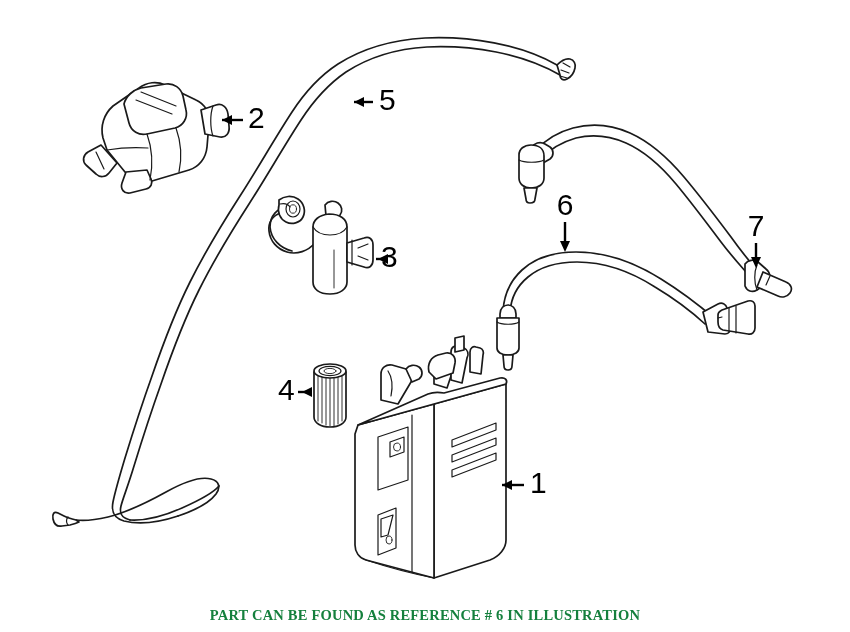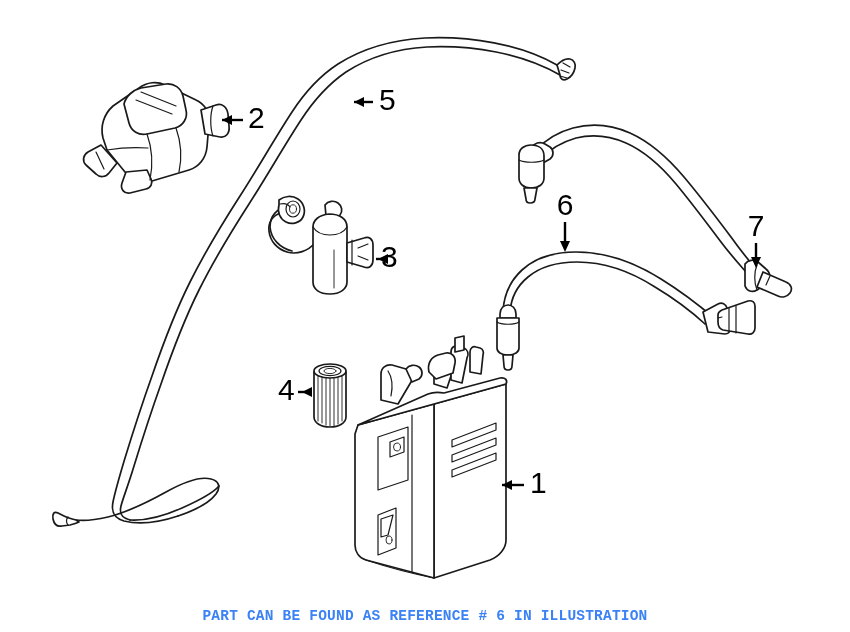--- a/index.html
+++ b/index.html
@@ -82,10 +82,10 @@
     text-align: center;
   }
   #caption-text {
-    font-family: Liberation Mono, monospace;
+    font-family: Liberation Serif, serif;
     font-size: 14.5px;
     font-weight: bold;
-    color: #3b82f6;
+    color: #15803d;
     letter-spacing: 0.2px;
     white-space: nowrap;
   }

